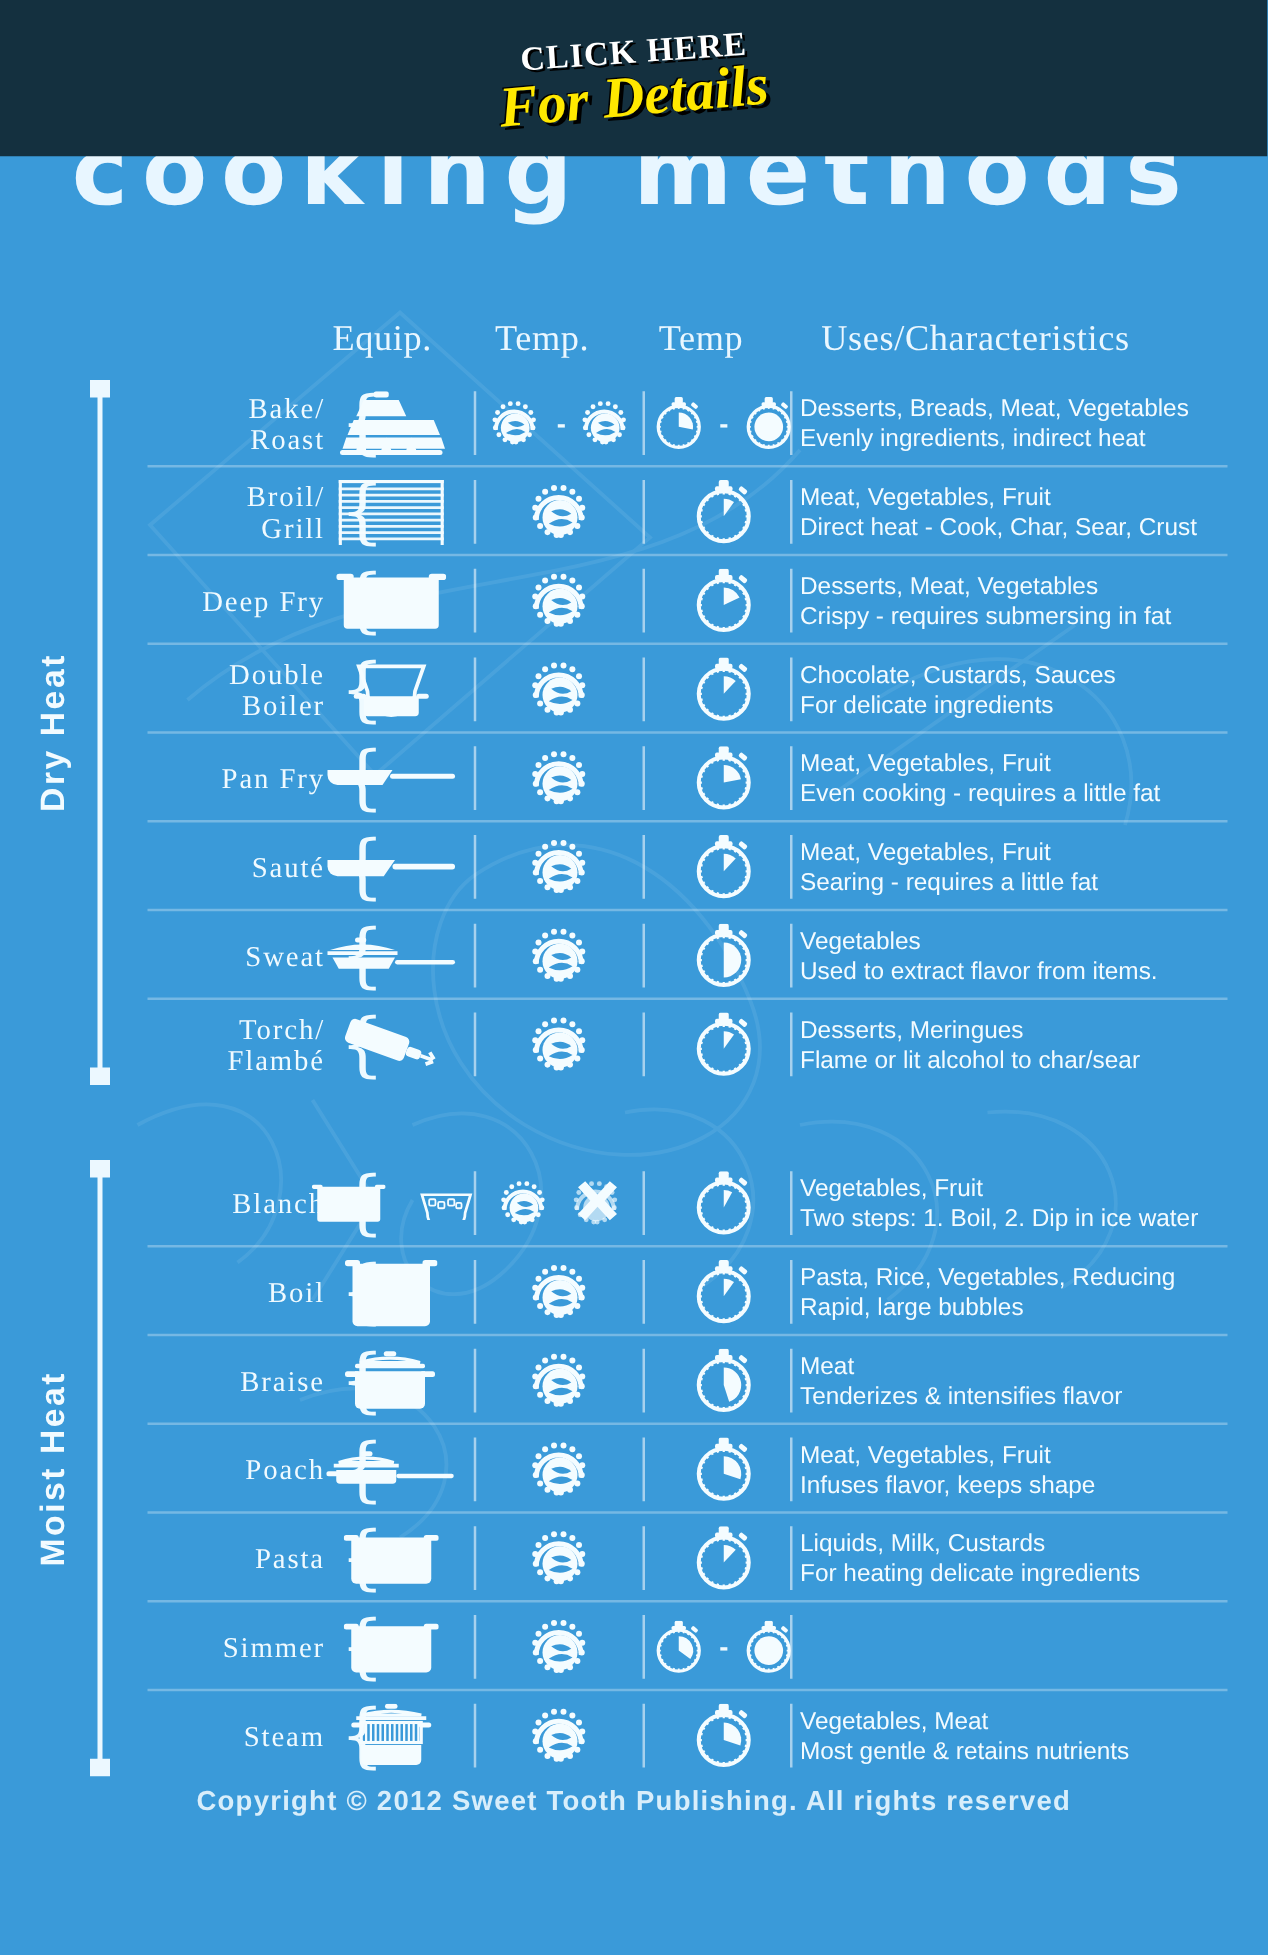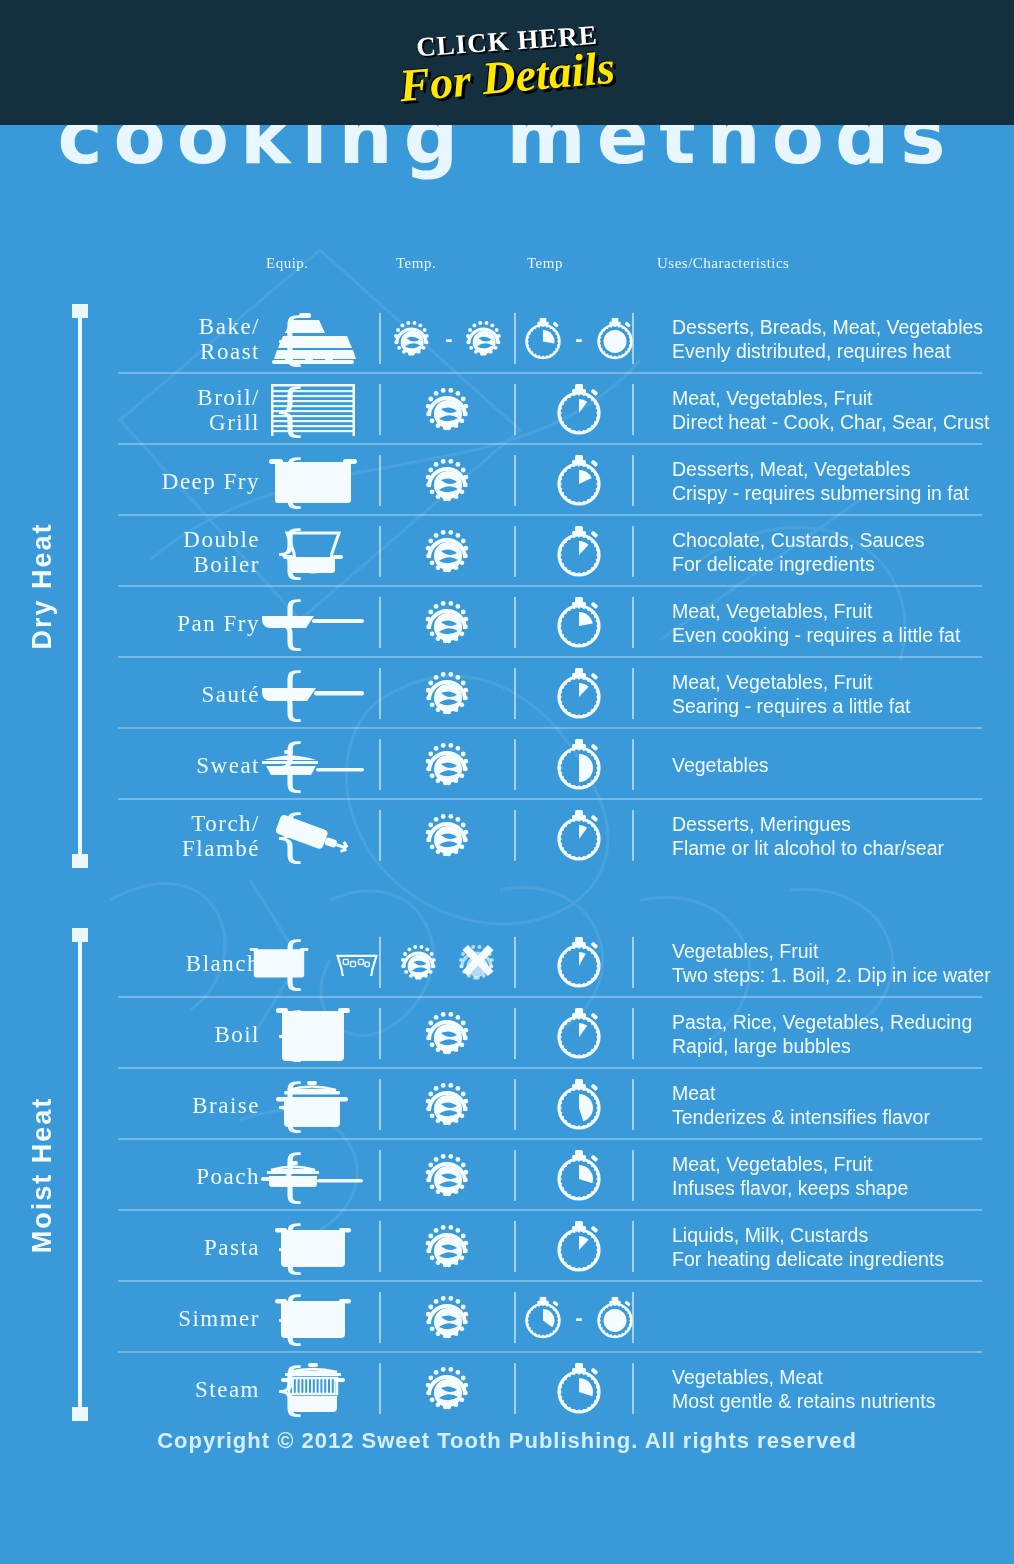--- a/index.html
+++ b/index.html
@@ -64,7 +64,7 @@
   .hdr {
     position:absolute;
     font-family:"Liberation Serif", serif;
-    font-size:15px;
+    font-size:29px;
     color:#eaf7ff;
     letter-spacing:.5px;
     white-space:nowrap;

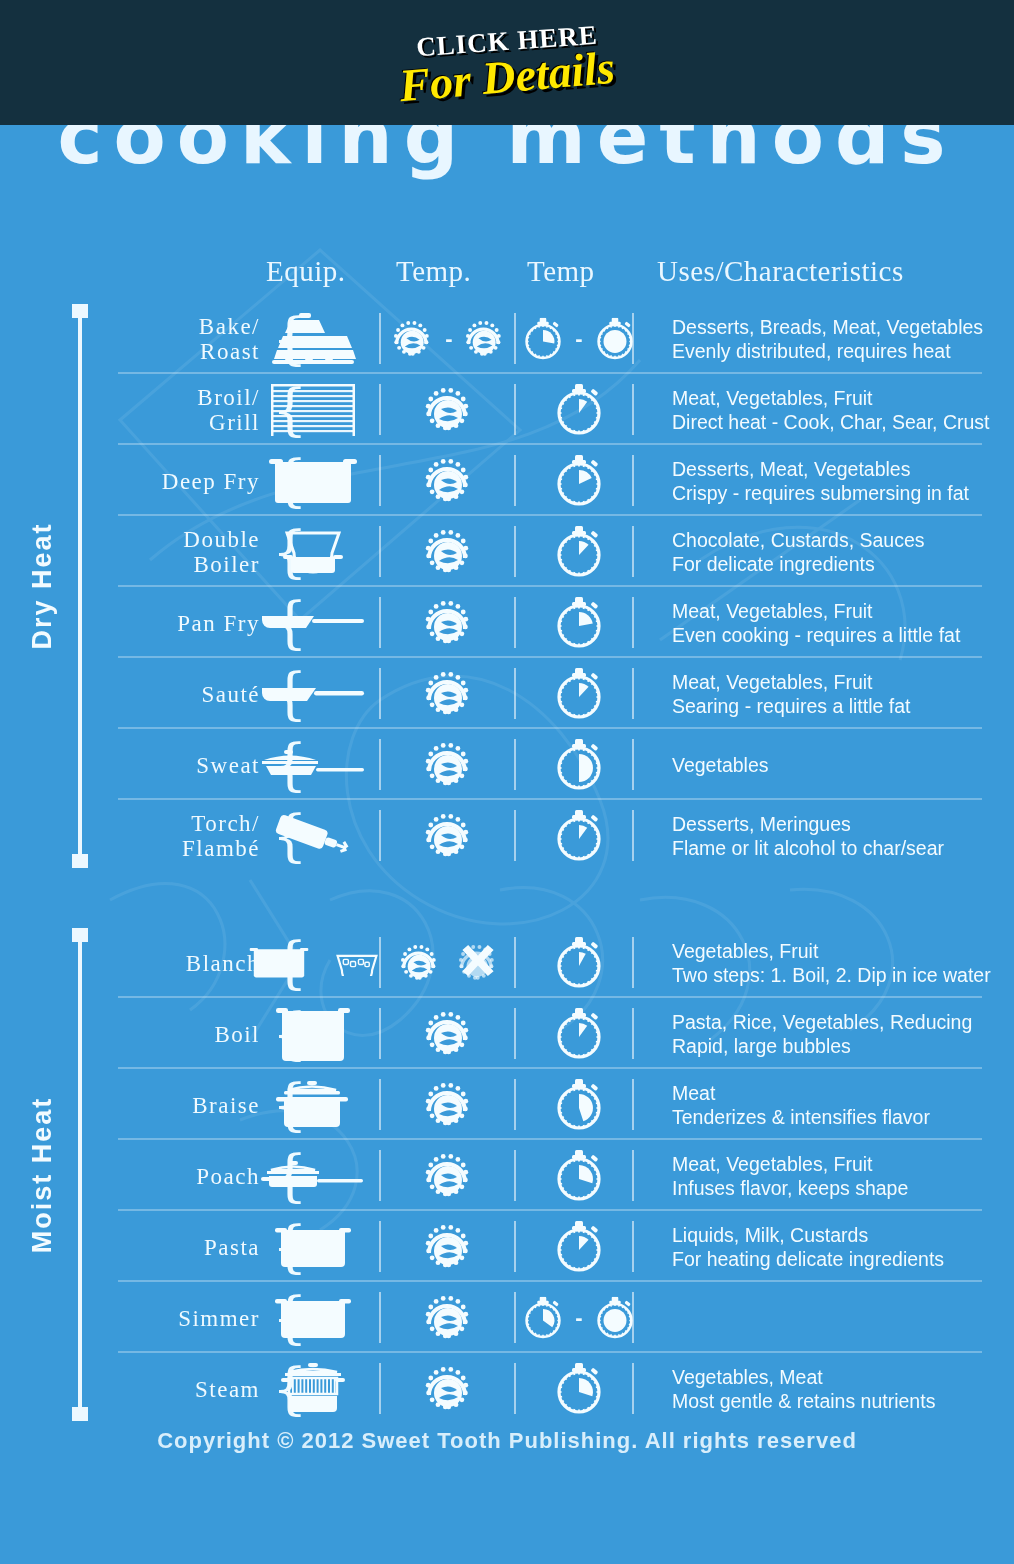--- a/index.html
+++ b/index.html
@@ -148,7 +148,6 @@
     font-family:"Liberation Sans", sans-serif;
     color:#f3fbff;
     white-space:nowrap;
-    margin-left:32px;
   }
   .desc-l1 { font-size:19.5px; line-height:24px; }
   .desc-l2 { font-size:19.5px; line-height:24px; }

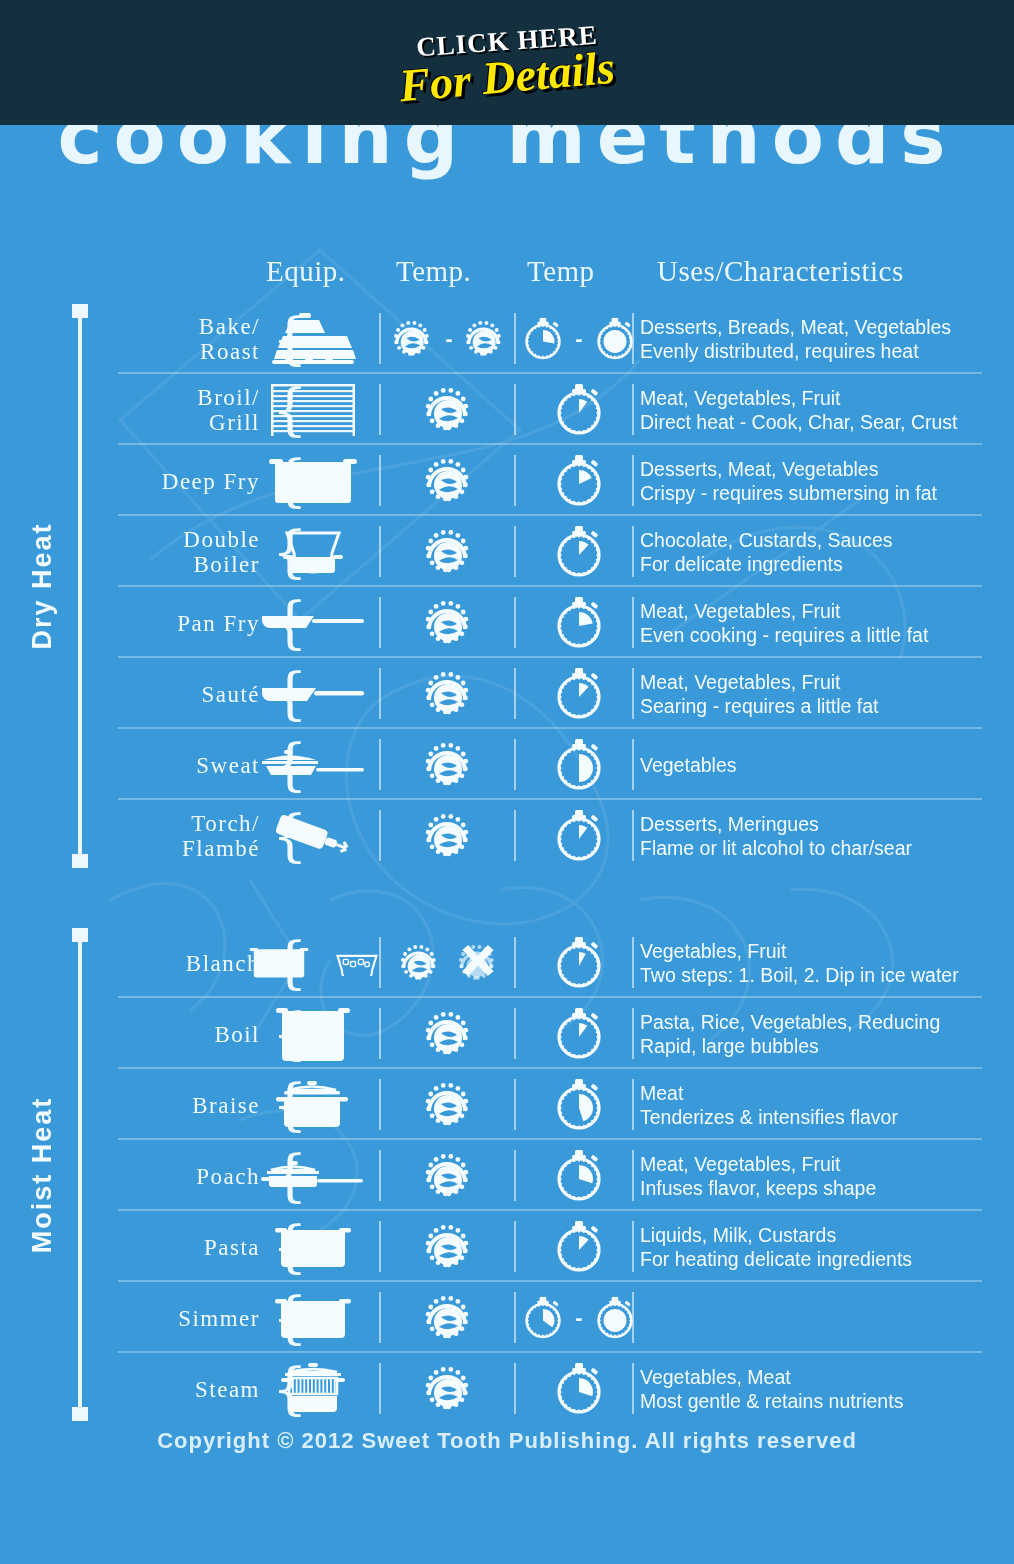--- a/index.html
+++ b/index.html
@@ -349,7 +349,7 @@
       </div>
       <div class="cell c-desc">
         <div class="desc-l1">Desserts, Breads, Meat, Vegetables</div>
-        <div class="desc-l2">Evenly distributed, requires heat</div>
+        <div class="desc-l2">Evenly ingredients, indirect heat</div>
       </div>
       <div class="sep"></div>
     </div>

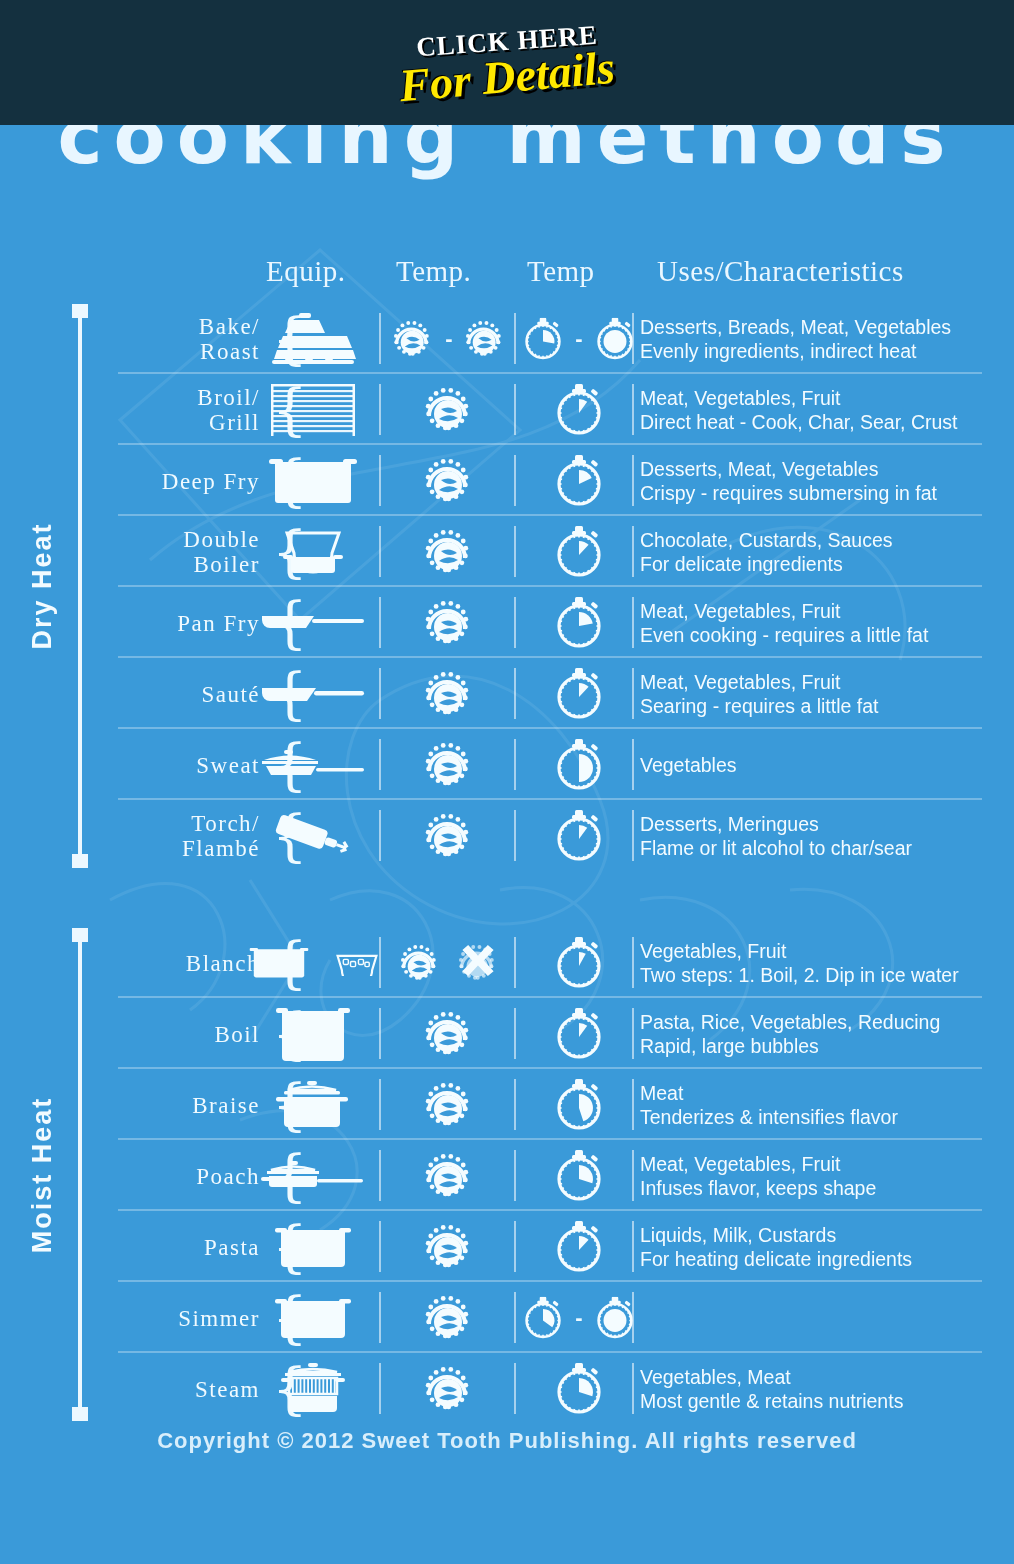--- a/index.html
+++ b/index.html
@@ -815,6 +815,7 @@
       </div>
       <div class="cell c-desc">
         <div class="desc-l1">Vegetables</div>
+        <div class="desc-l2">Used to extract flavor from items.</div>
       </div>
       <div class="sep"></div>
     </div>

